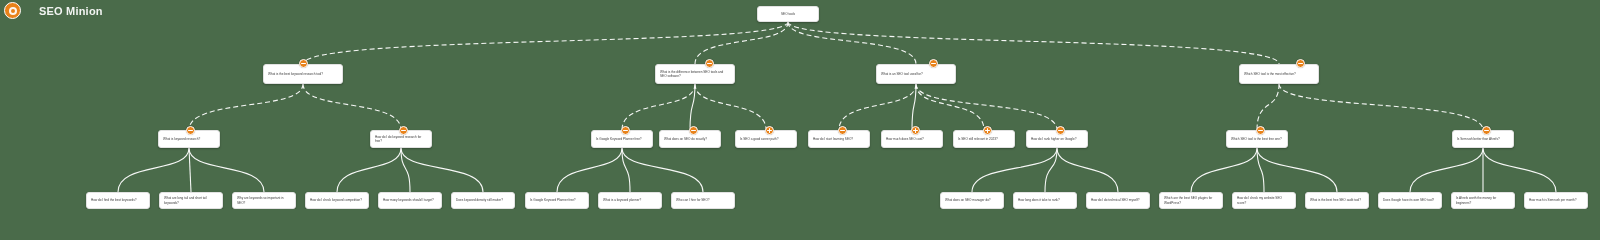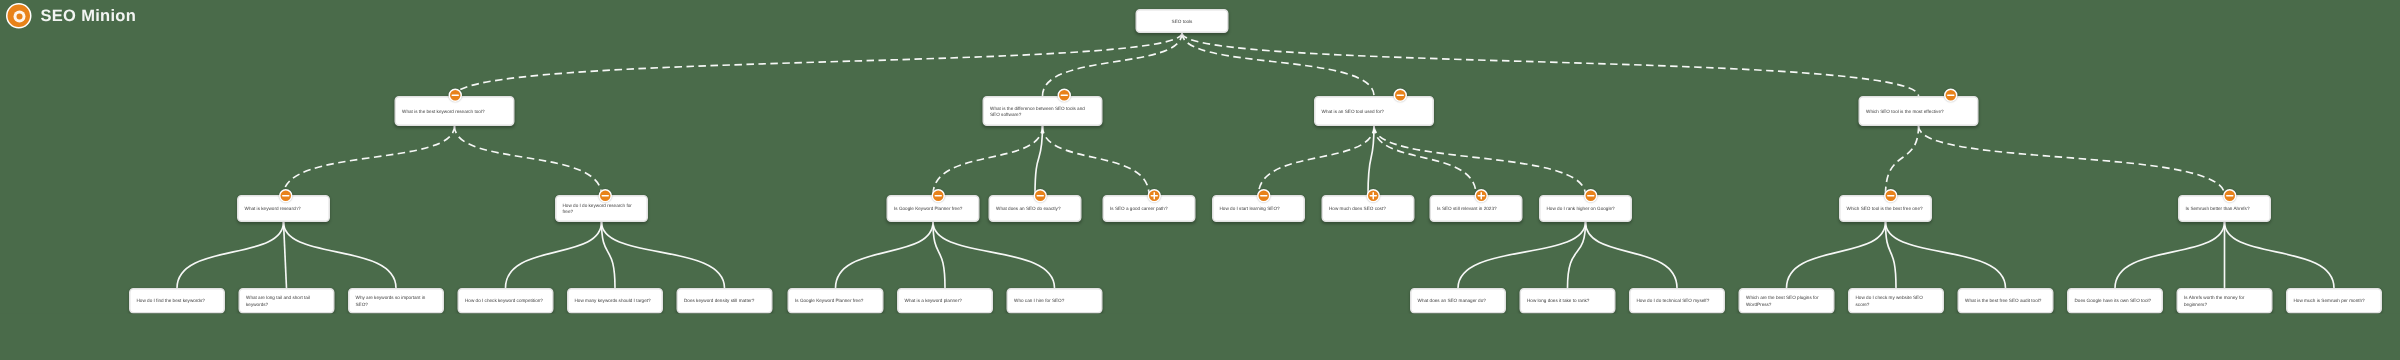--- a/index.html
+++ b/index.html
@@ -11,7 +11,7 @@
   #stage{position:absolute;inset:0;width:1600px;height:209px;overflow:hidden;}
 
   
-  .brand{position:absolute;left:4px;top:2px;display:flex;align-items:center;gap:6px;z-index:40;}
+  .brand{position:absolute;left:4px;top:2px;display:flex;align-items:center;gap:18px;z-index:40;}
   .brand-mark{
     width:17px;height:17px;border-radius:50%;
     background:#e8821a;

